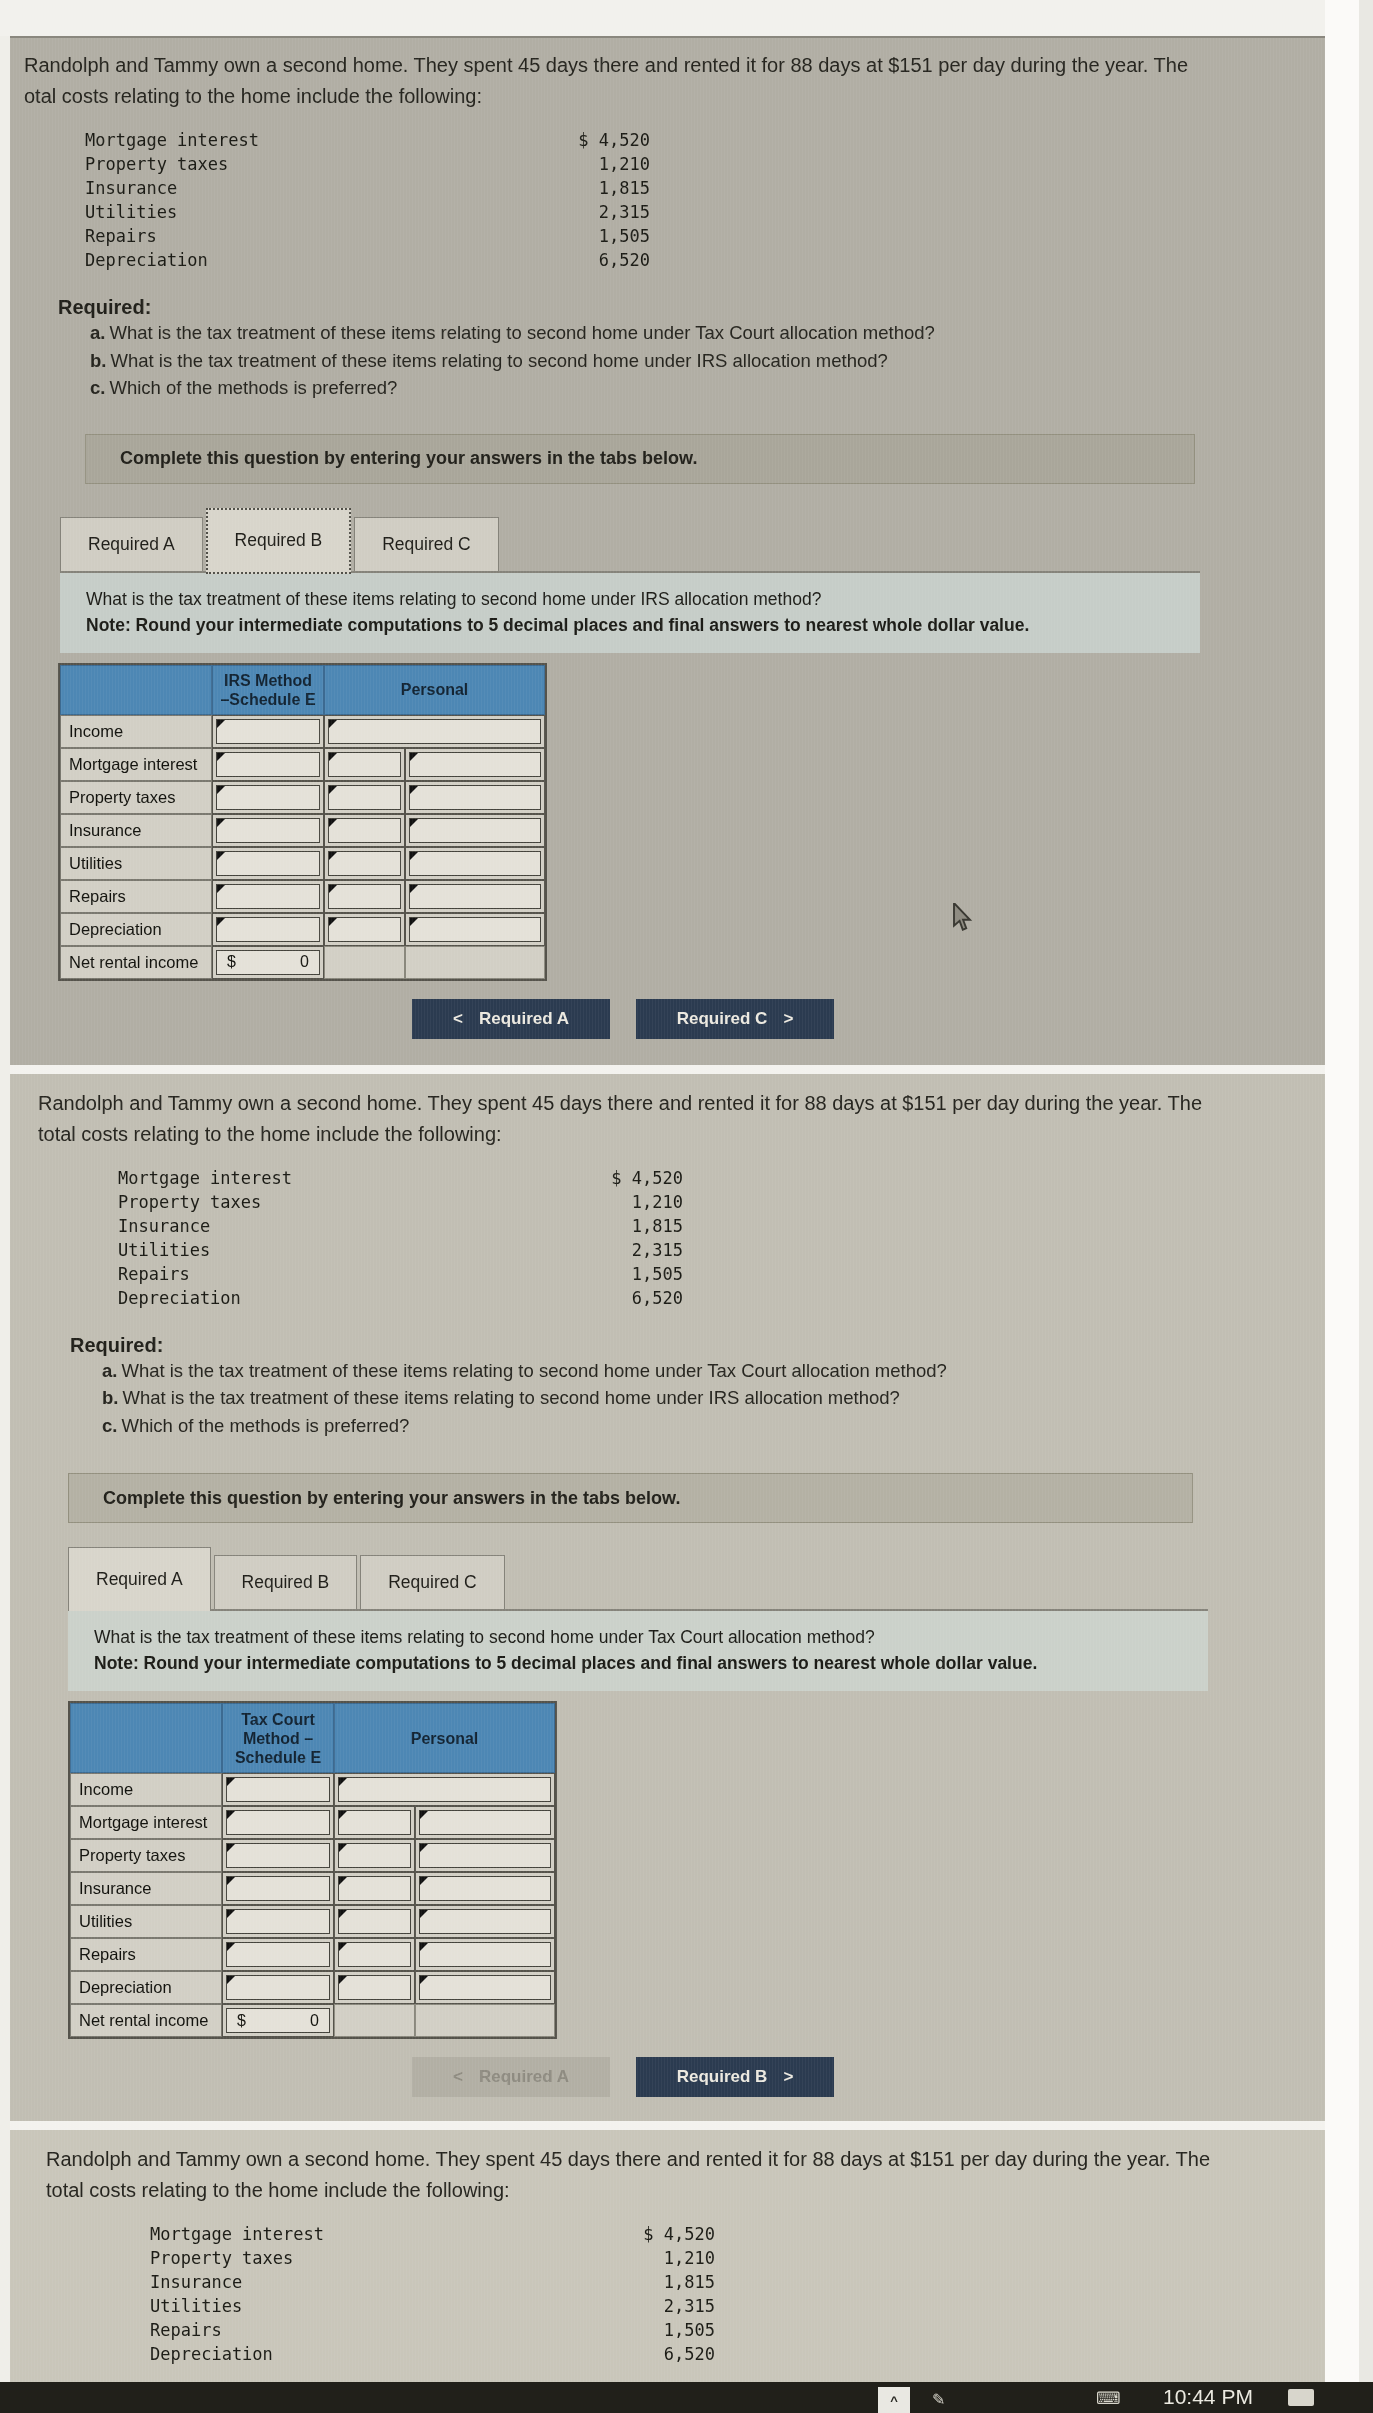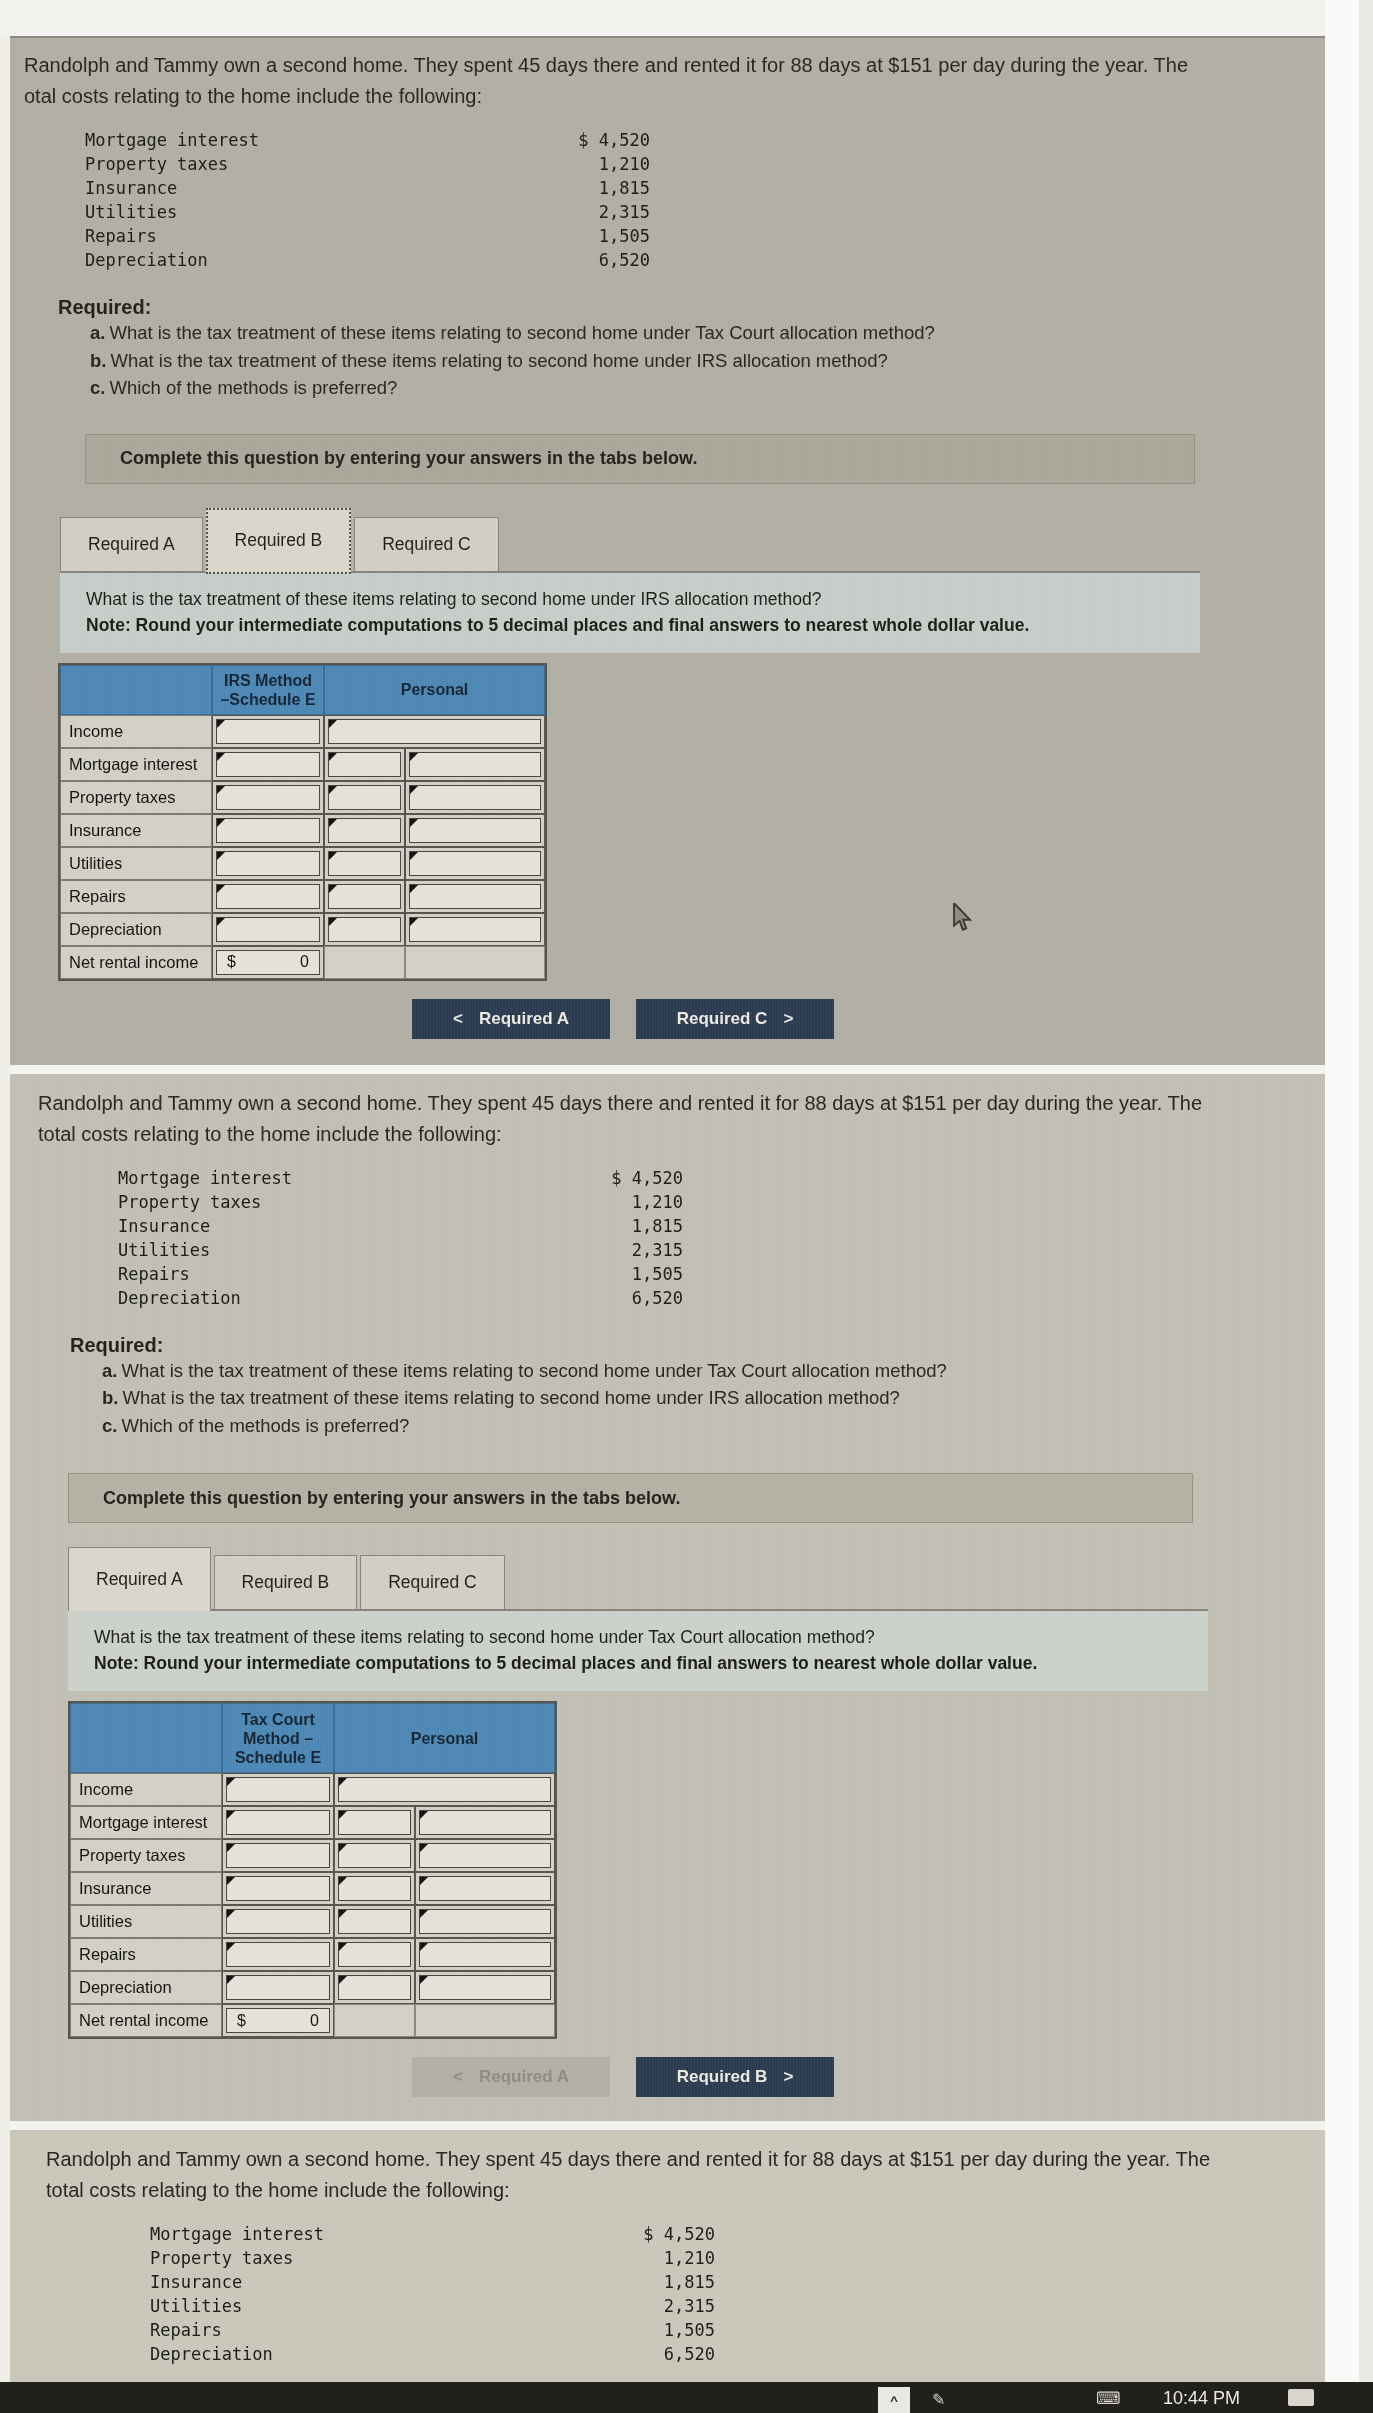--- a/index.html
+++ b/index.html
@@ -96,7 +96,7 @@
     color:#2a2a24;display:flex;align-items:center;justify-content:center;font-size:13px;font-weight:bold;cursor:pointer;}
   .tb-pen{left:932px;font-size:16px;cursor:pointer;}
   .tb-key{left:1096px;font-size:17px;cursor:pointer;}
-  .tb-time{left:1163px;font-size:18px;color:#eceae1;cursor:pointer;}
+  .tb-time{left:1163px;font-size:21px;color:#eceae1;cursor:pointer;}
   .tb-tray{left:1288px;width:26px;height:17px;background:#d8d6cc;border-radius:2px;bottom:7px;cursor:pointer;}
 
   .cursor{position:absolute;left:950px;top:903px;z-index:4;}

